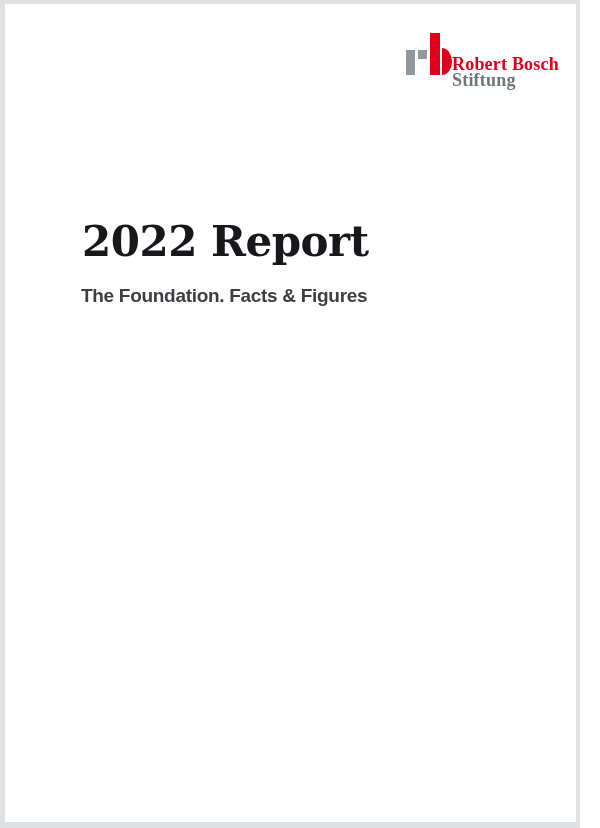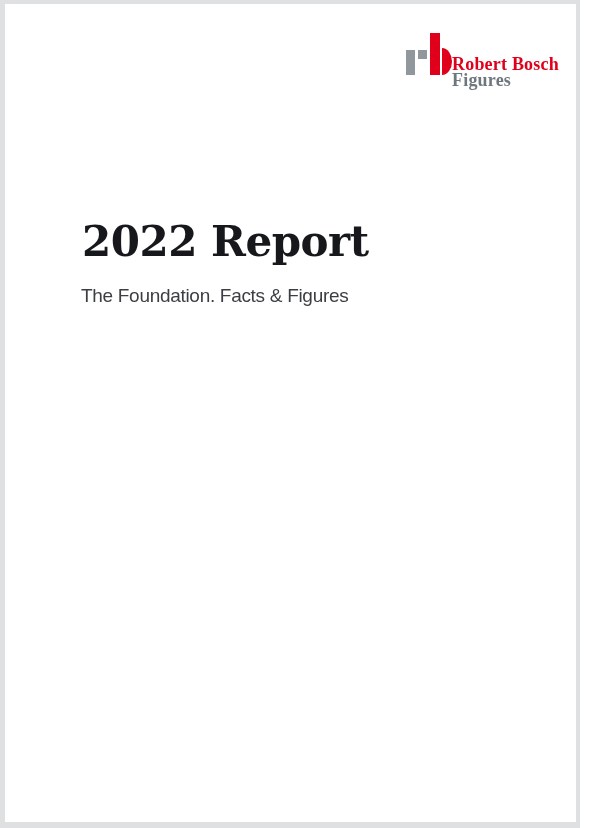--- a/index.html
+++ b/index.html
@@ -84,7 +84,7 @@
     </div>
     <div class="logo-text">
       <div class="logo-line1">Robert Bosch</div>
-      <div class="logo-line2">Figures</div>
+      <div class="logo-line2">Stiftung</div>
     </div>
   </div>
 

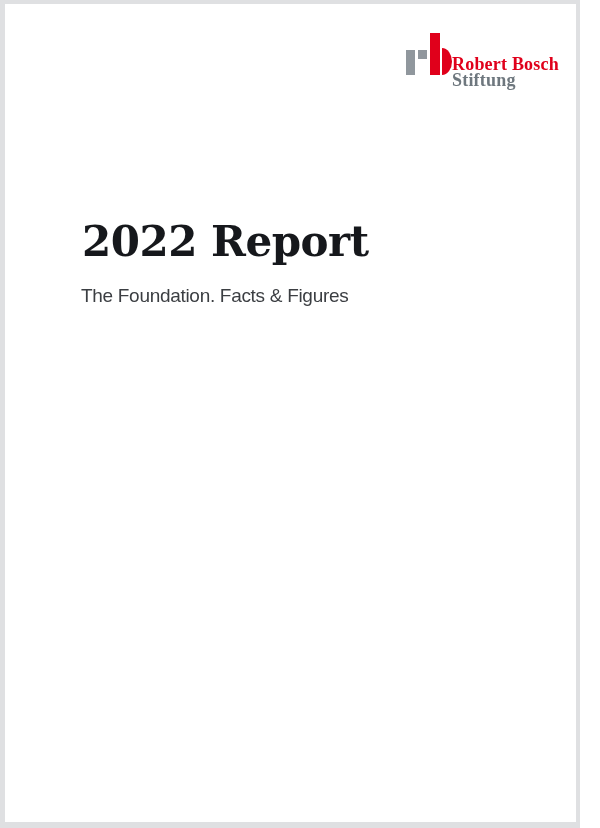--- a/index.html
+++ b/index.html
@@ -62,7 +62,7 @@
   .subtitle{
     position:absolute;left:81px;top:284px;
     font-family:"Liberation Sans",sans-serif;
-    font-weight:400;
+    font-weight:700;
     font-size:19px;line-height:24px;
     letter-spacing:-0.3px;
     color:var(--subtitle-color);

